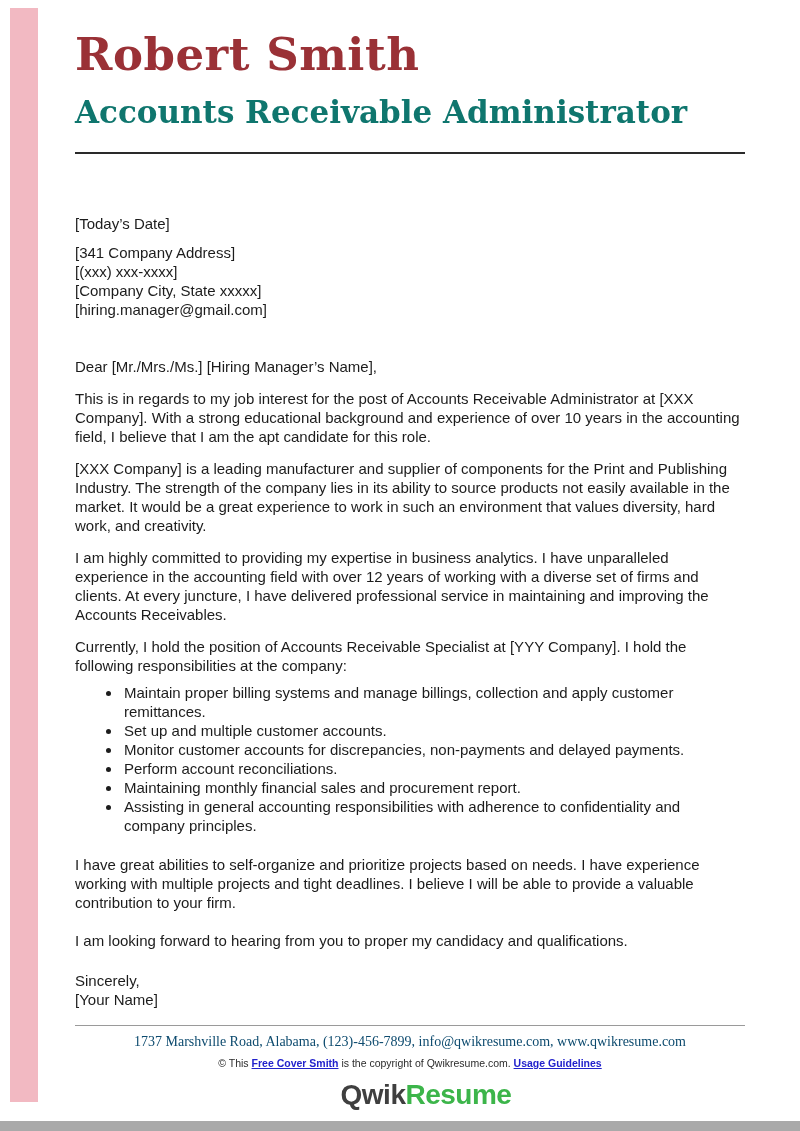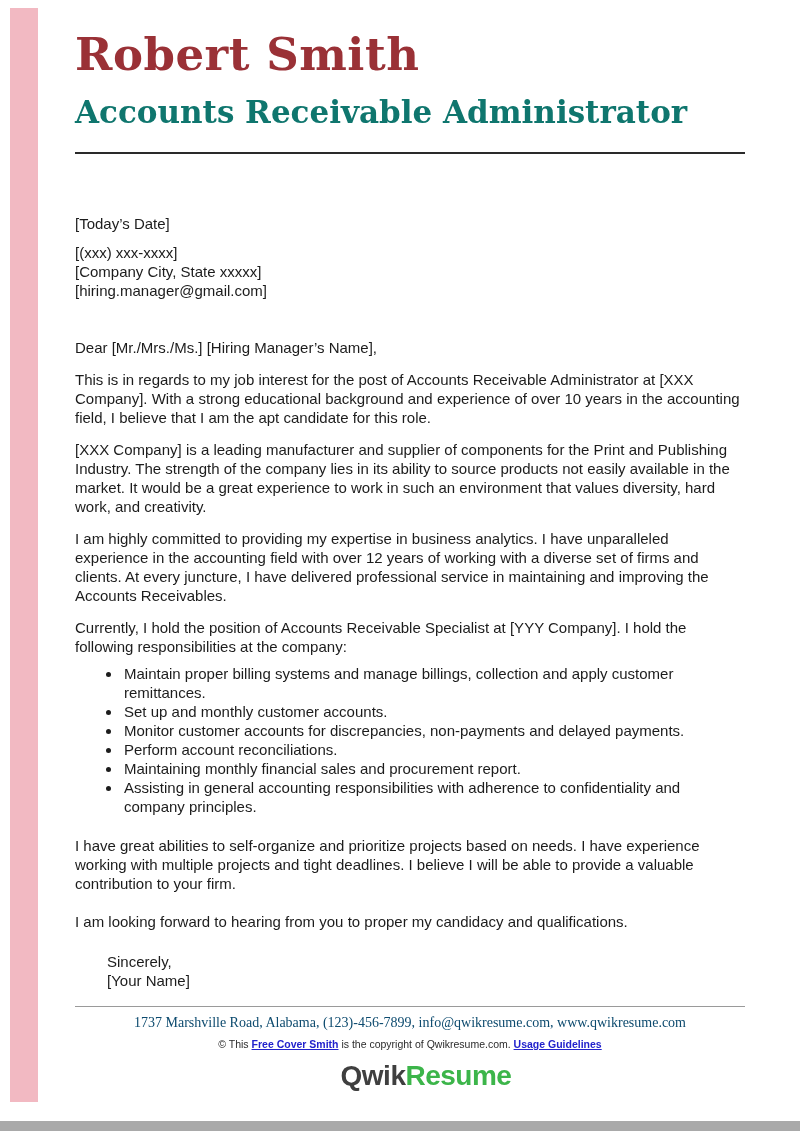--- a/index.html
+++ b/index.html
@@ -122,6 +122,7 @@
     <div class="date-line">[Today’s Date]</div>
 
     <div class="address-block">
+      <div>[341 Company Address]</div>
       <div>[(xxx) xxx-xxxx]</div>
       <div>[Company City, State xxxxx]</div>
       <div>[hiring.manager@gmail.com]</div>

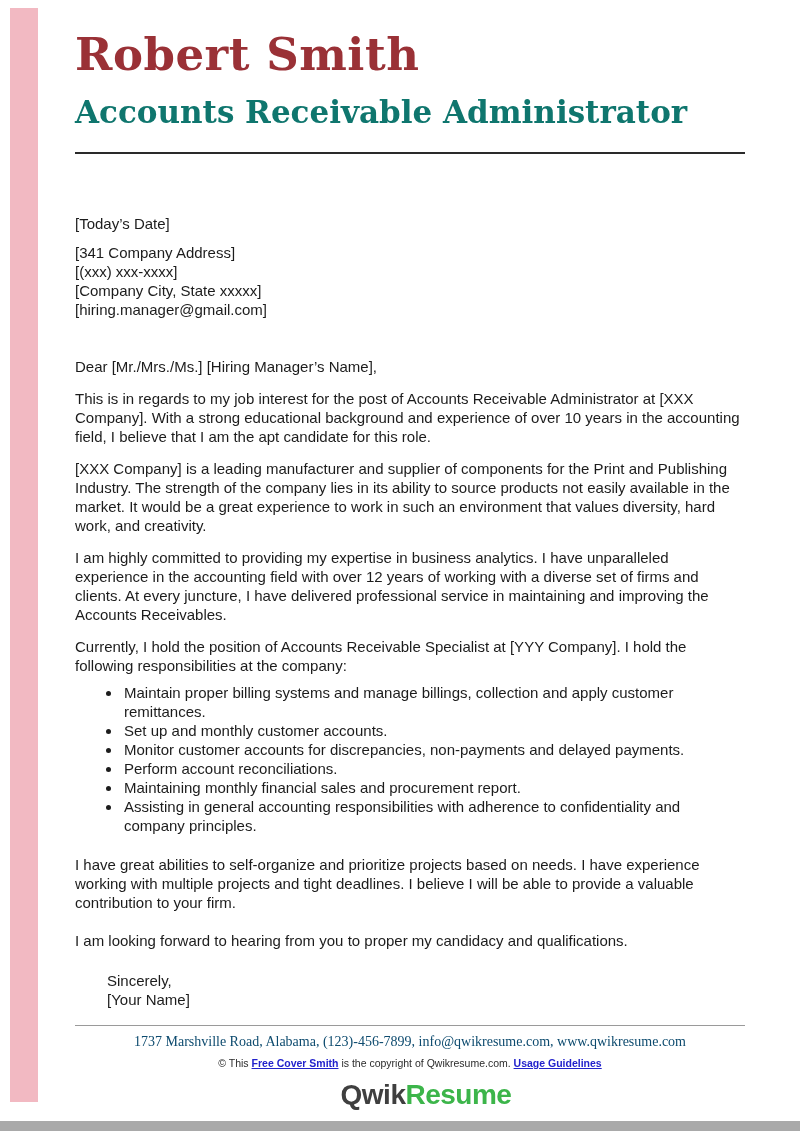--- a/index.html
+++ b/index.html
@@ -137,7 +137,7 @@
 
     <ul class="responsibilities">
       <li>Maintain proper billing systems and manage billings, collection and apply customer remittances.</li>
-      <li>Set up and monthly customer accounts.</li>
+      <li>Set up and multiple customer accounts.</li>
       <li>Monitor customer accounts for discrepancies, non-payments and delayed payments.</li>
       <li>Perform account reconciliations.</li>
       <li>Maintaining monthly financial sales and procurement report.</li>

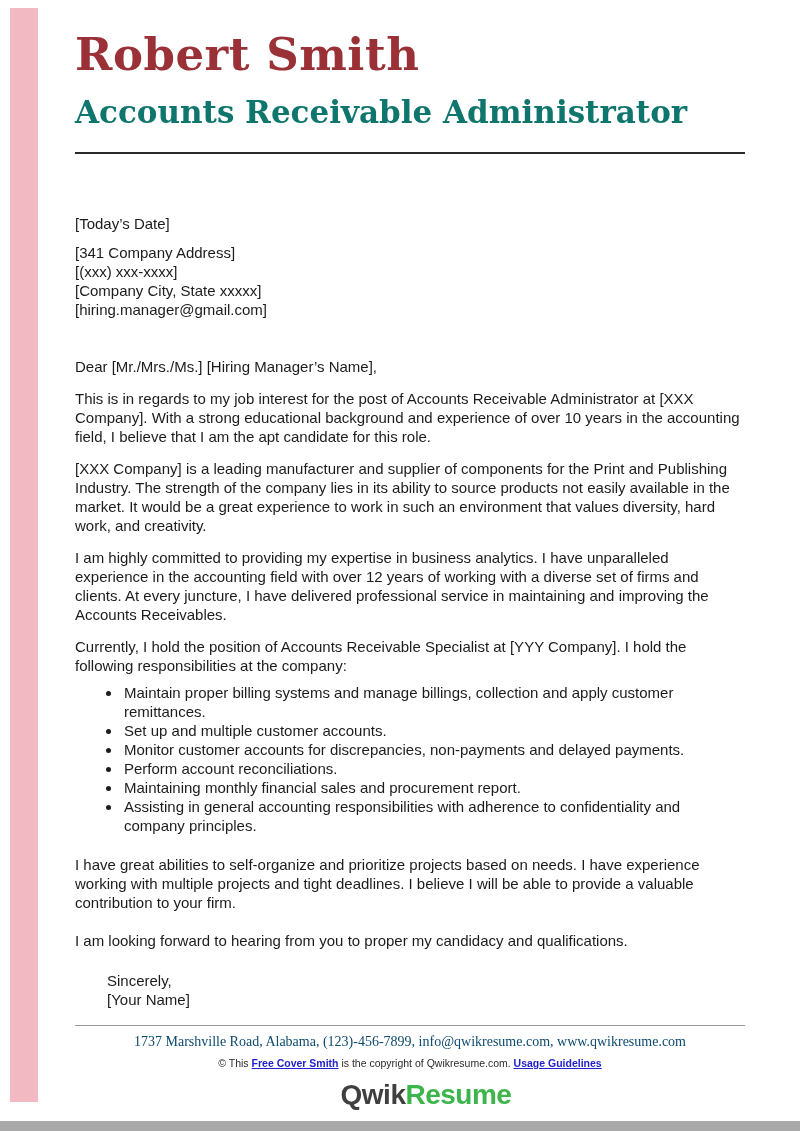--- a/index.html
+++ b/index.html
@@ -70,7 +70,7 @@
   }
   .letter p.closing-1 { margin-top: 20px; }
   .letter p.closing-2 { margin-top: 19px; }
-  .signoff-block { margin-top: 21px; margin-left: 32px; }
+  .signoff-block { margin-top: 21px; }
   .page-footer { text-align: center; }
   .footer-divider {
     margin: 16px 0 0 0;

